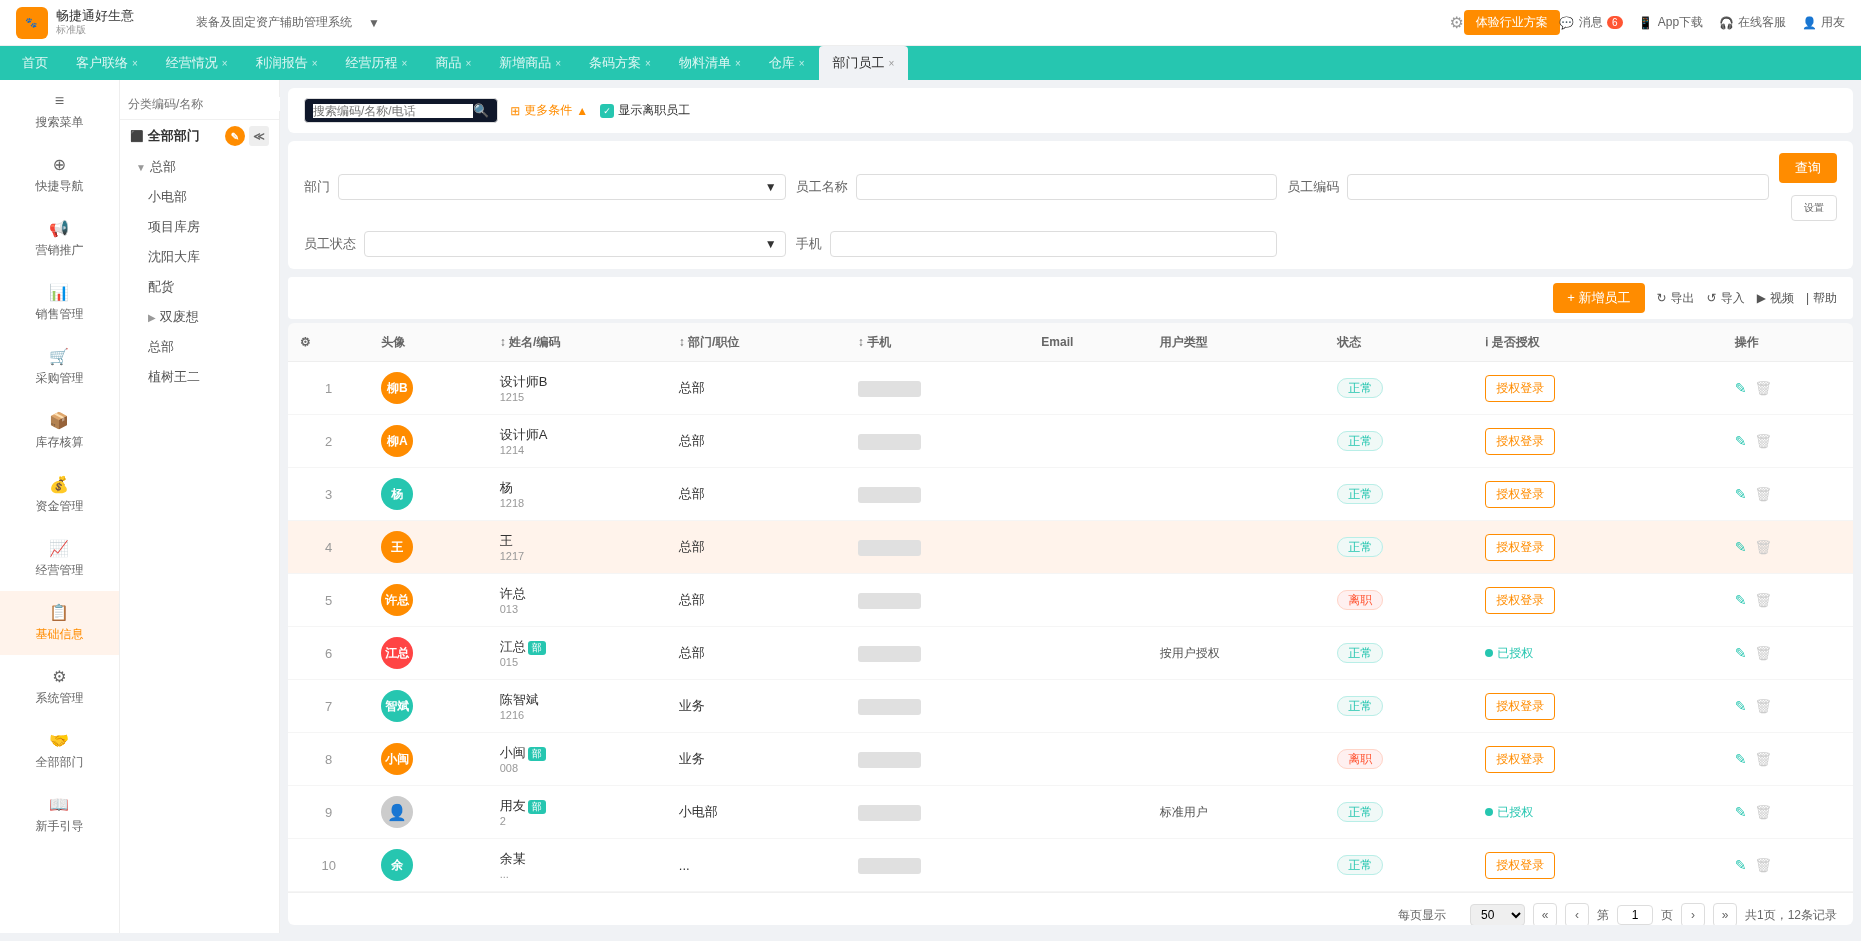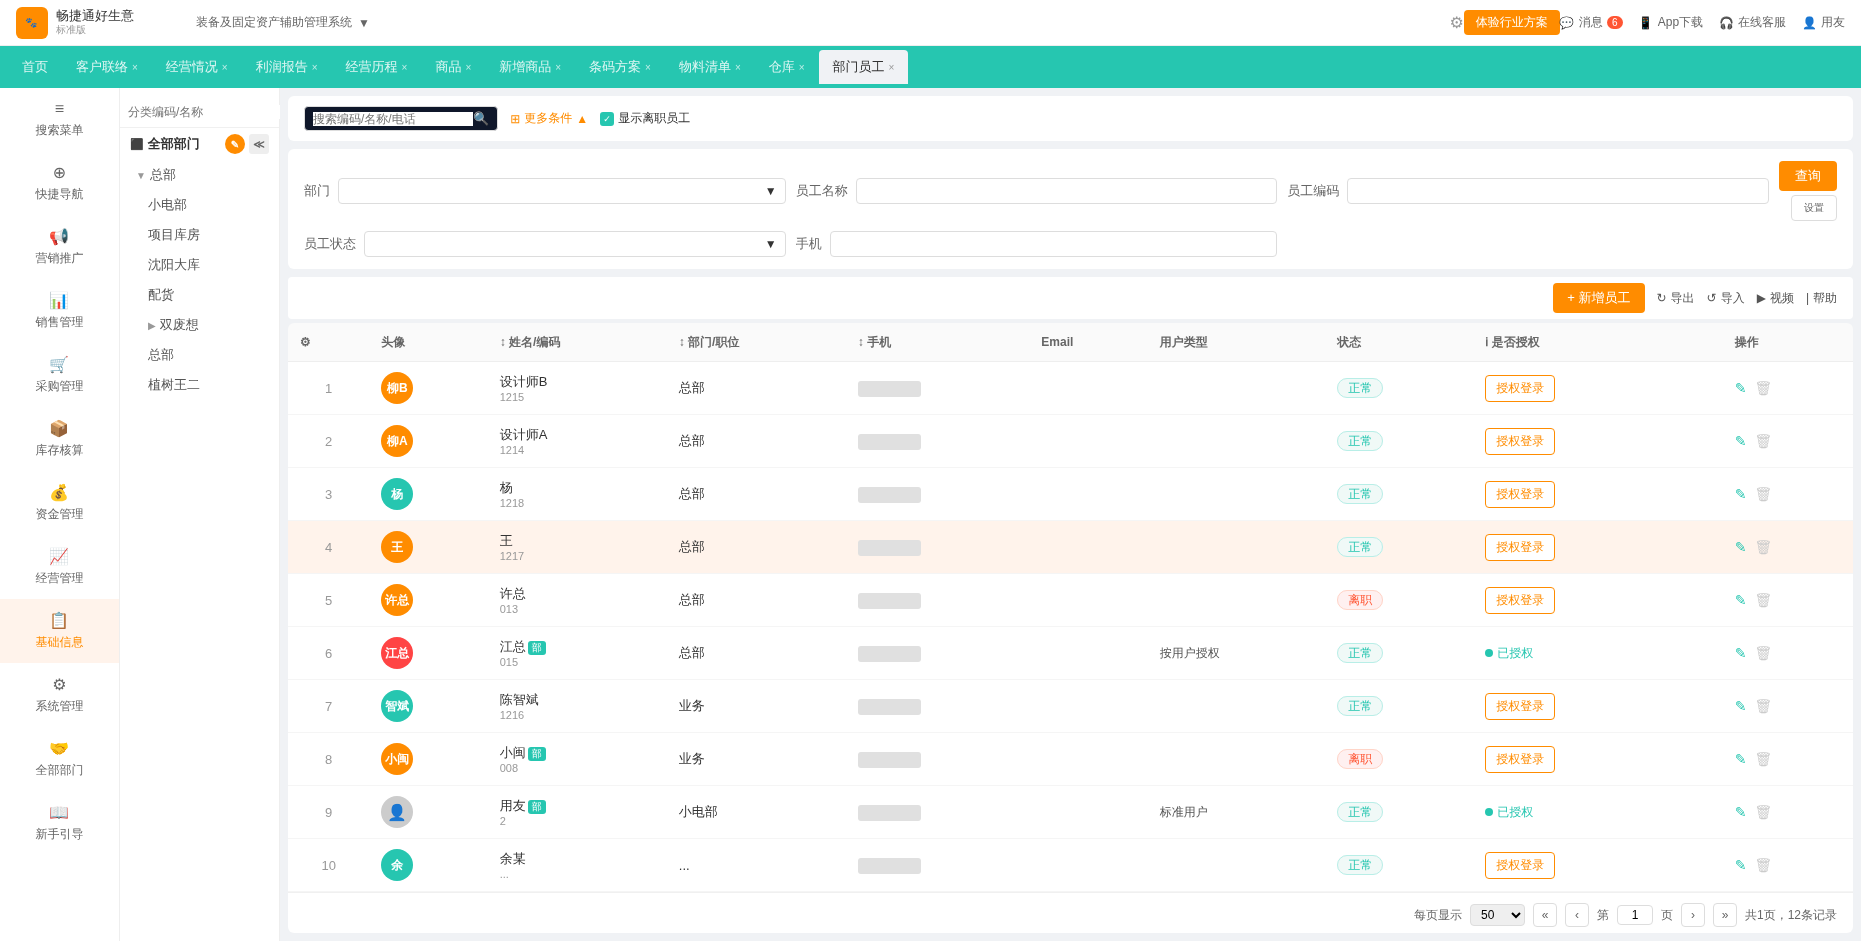--- a/index.html
+++ b/index.html
@@ -32,7 +32,7 @@
     .logo-sub { font-size: 10px; color: #999; }
     .system-title {
       font-size: 14px; color: #333;
-      display: flex; align-items: center; gap: 6px;
+      display: flex; align-items: center; gap: 16px;
       flex: 1;
     }
     .system-title span { color: #666; font-size: 12px; cursor: pointer; }

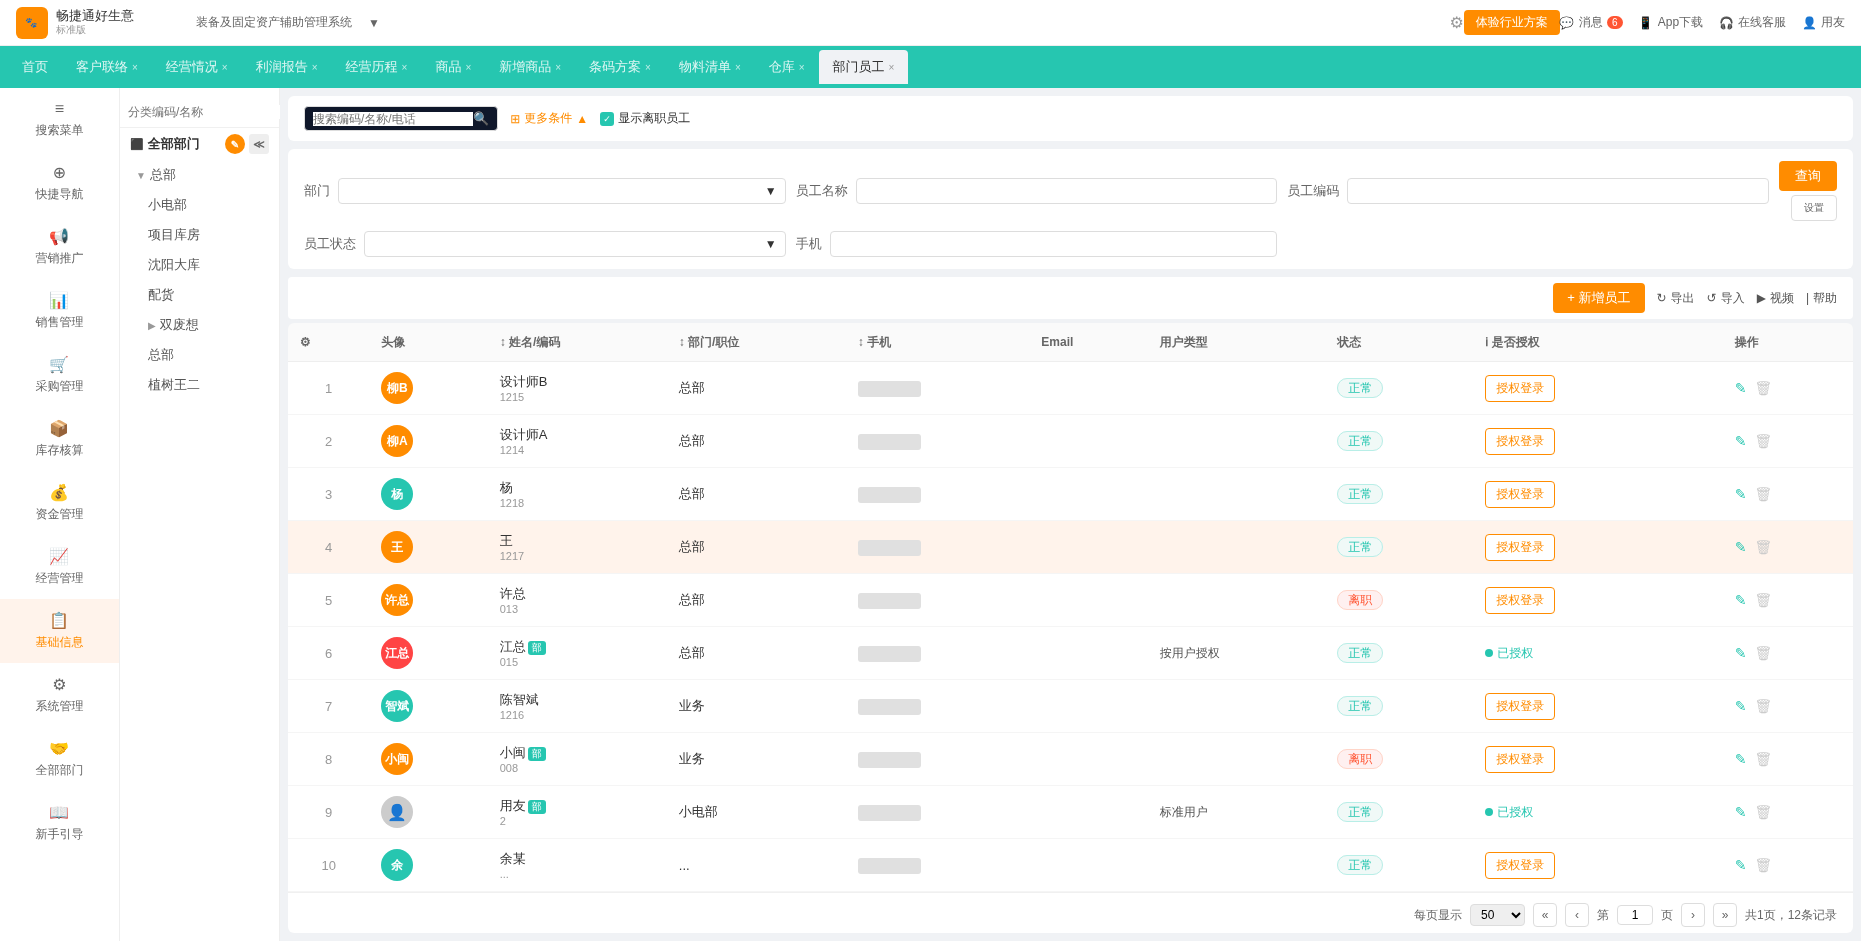--- a/index.html
+++ b/index.html
@@ -57,7 +57,7 @@
 
     
     .nav-tabs {
-      height: 42px;
+      height: 34px;
       background: #26c6b0;
       display: flex; align-items: center;
       padding: 0 8px;

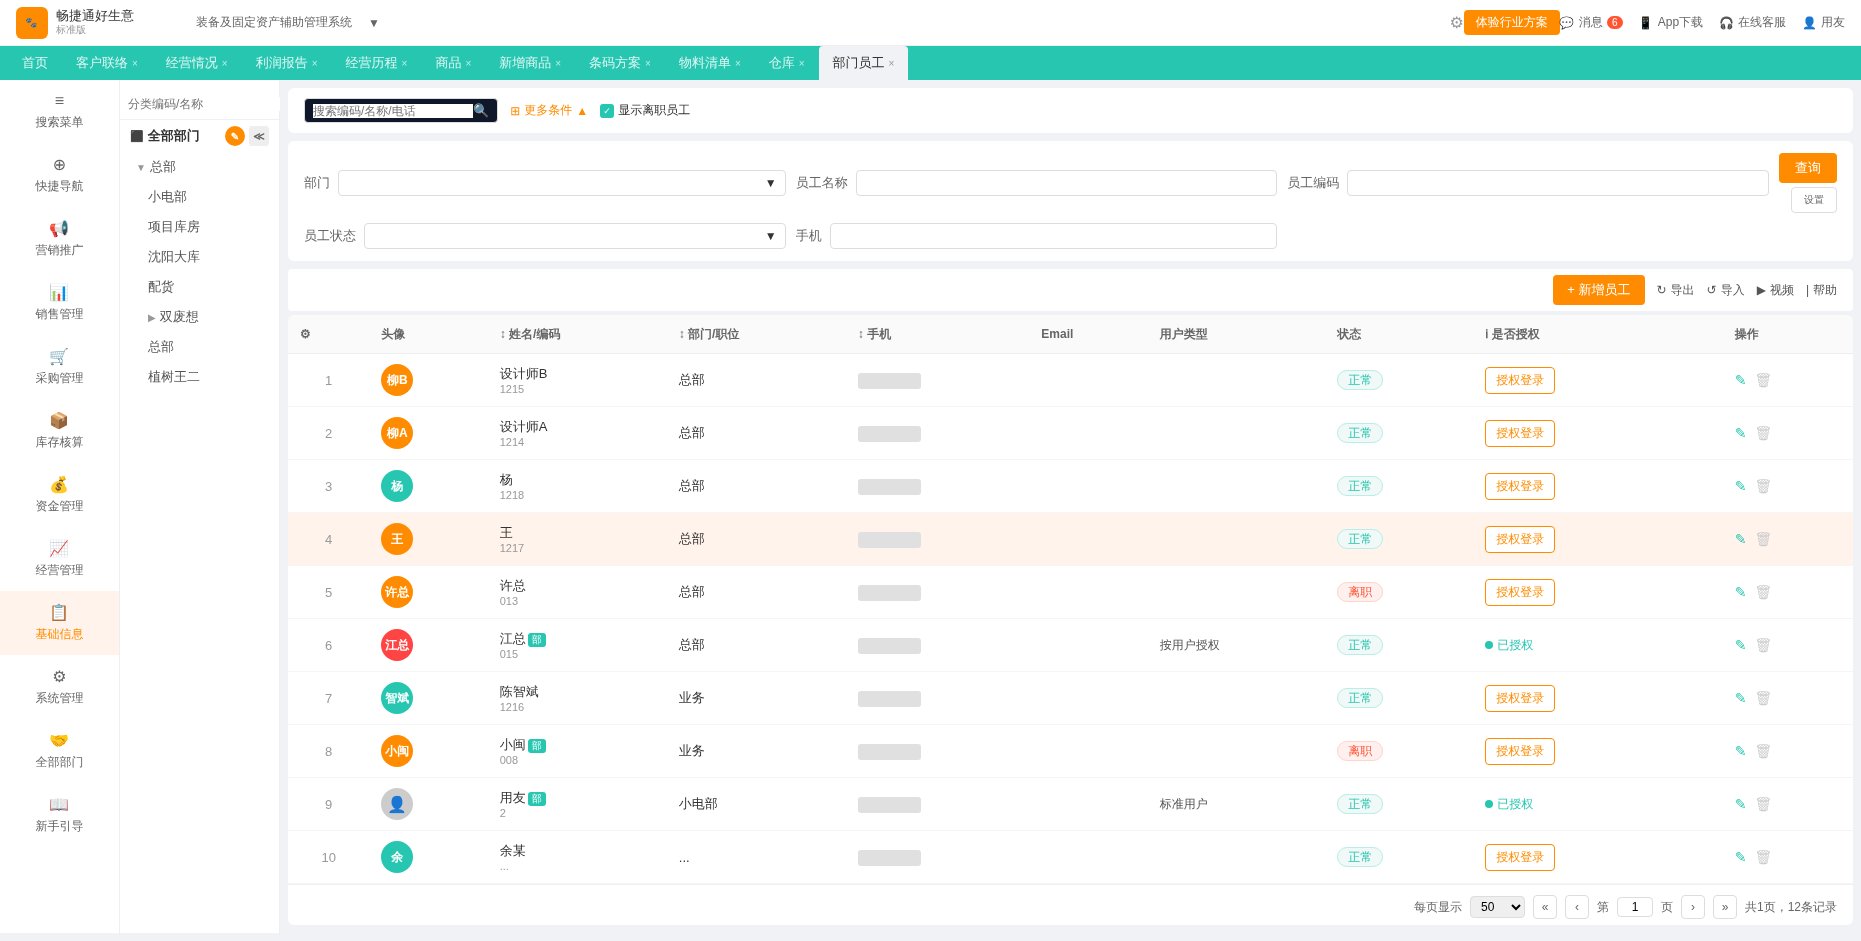--- a/index.html
+++ b/index.html
@@ -555,7 +555,7 @@
         <span class="filter-label">员工编码</span>
         <input class="filter-input" style="flex: 1 1 0%; border: 1px solid rgb(221, 221, 221); border-radius: 4px; padding: 5px 8px; font-size: 12px; outline: none; min-width: 120px;">
       </div>
-      <div style="display:flex;flex-direction:column;gap:4px;align-items:flex-end;">
+      <div style="display:flex;flex-direction:column;gap:12px;align-items:flex-end;">
         <button class="query-btn">查询</button>
         <button class="set-btn">设置</button>
       </div>

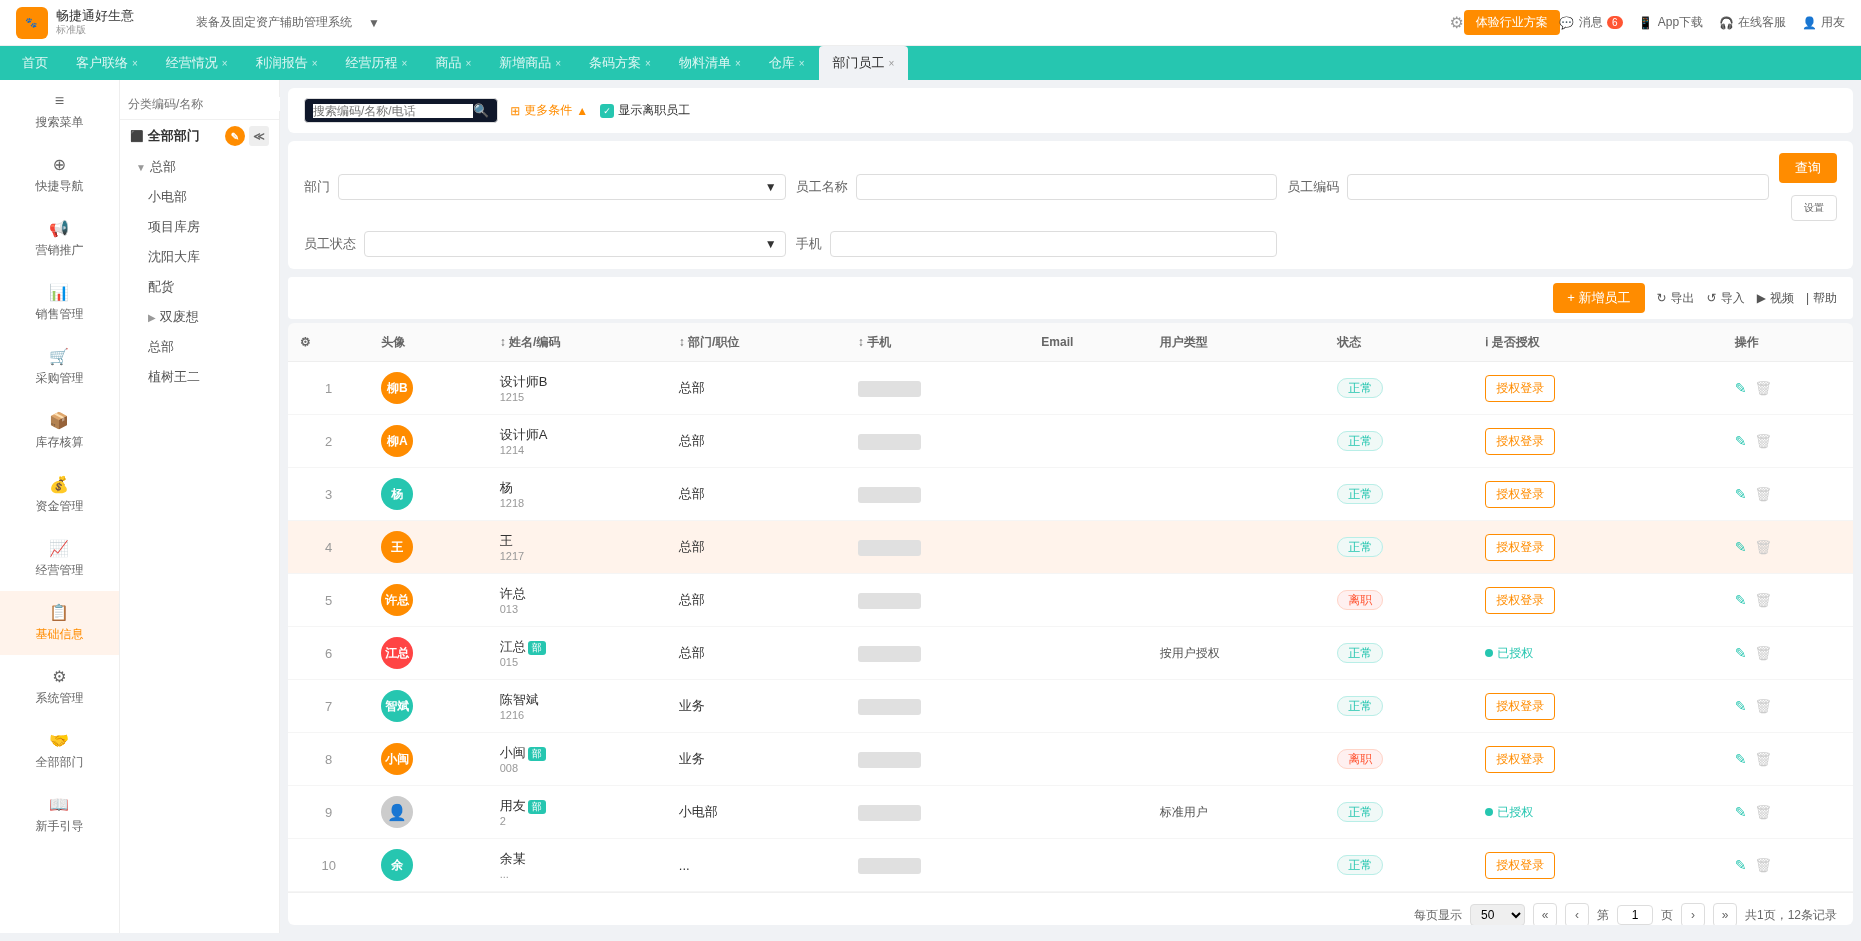--- a/index.html
+++ b/index.html
@@ -319,7 +319,7 @@
     }
     .page-size-select {
       border: 1px solid #ddd; border-radius: 4px;
-      padding: 2px 6px; font-size: 12px;
+      padding: 2px 6px; font-size: 12px; margin-left: 16px;
     }
 
     

